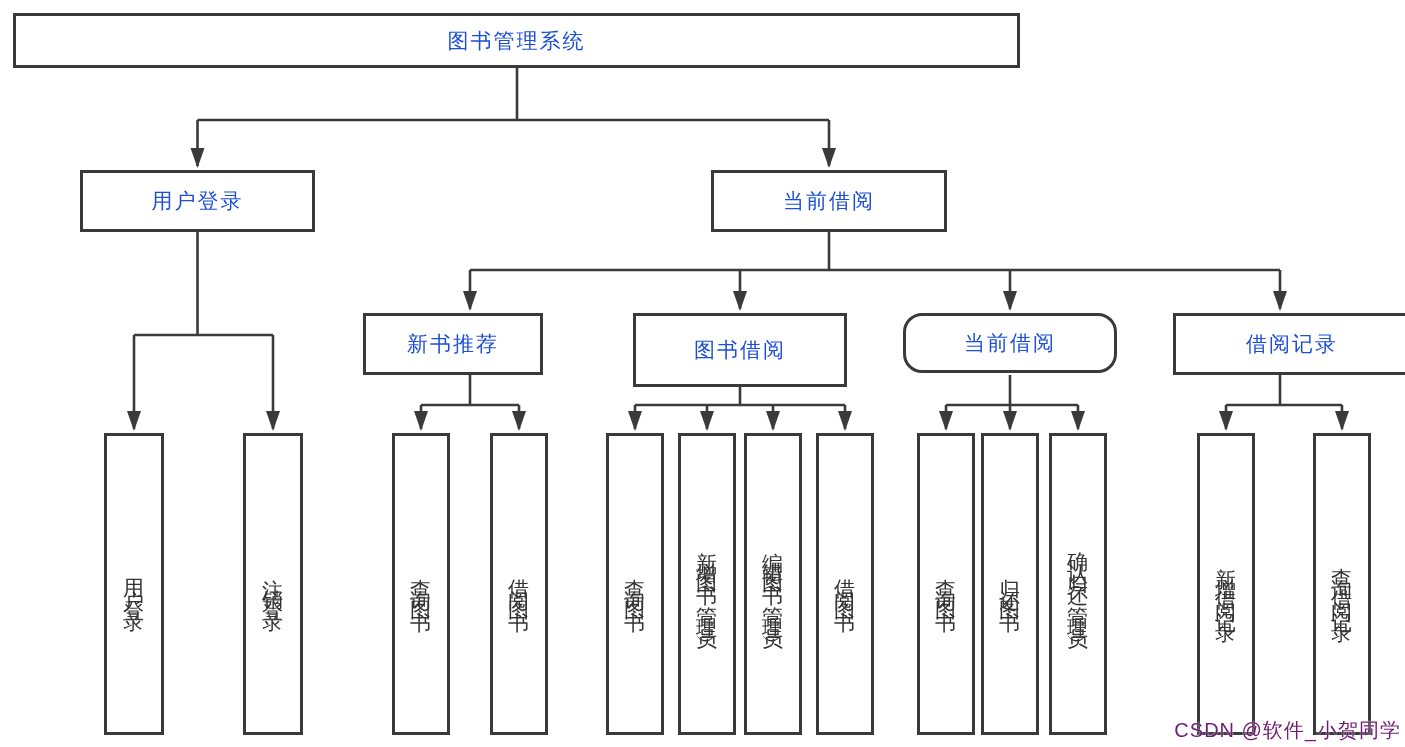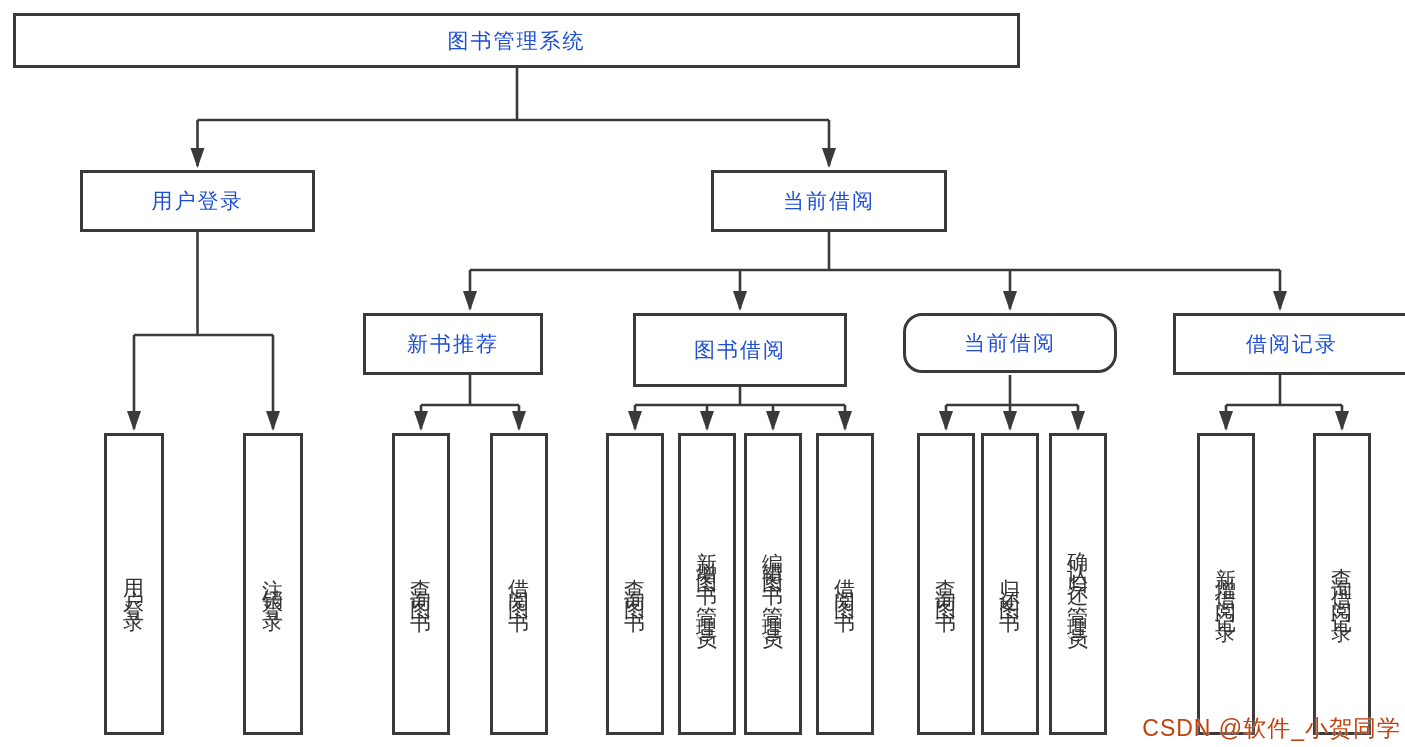--- a/index.html
+++ b/index.html
@@ -53,8 +53,8 @@
     position: absolute;
     right: 4px;
     bottom: 3px;
-    font-size: 23px;
-    color: #c2410c;
+    font-size: 20px;
+    color: #701a75;
     letter-spacing: 1px;
     text-shadow: 0 0 2px #ffffff;
     white-space: nowrap;

